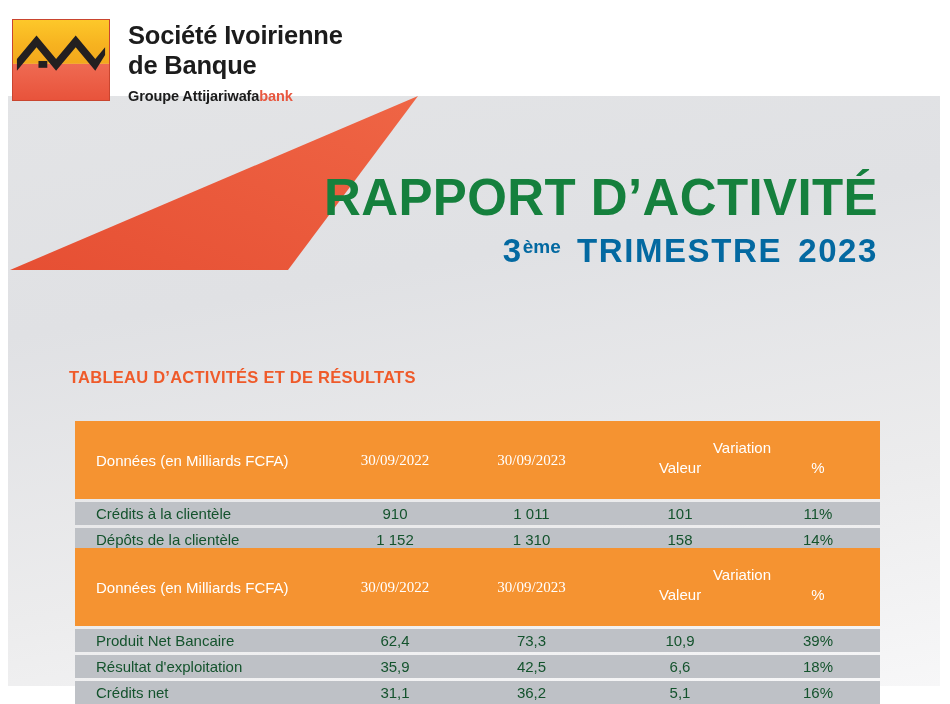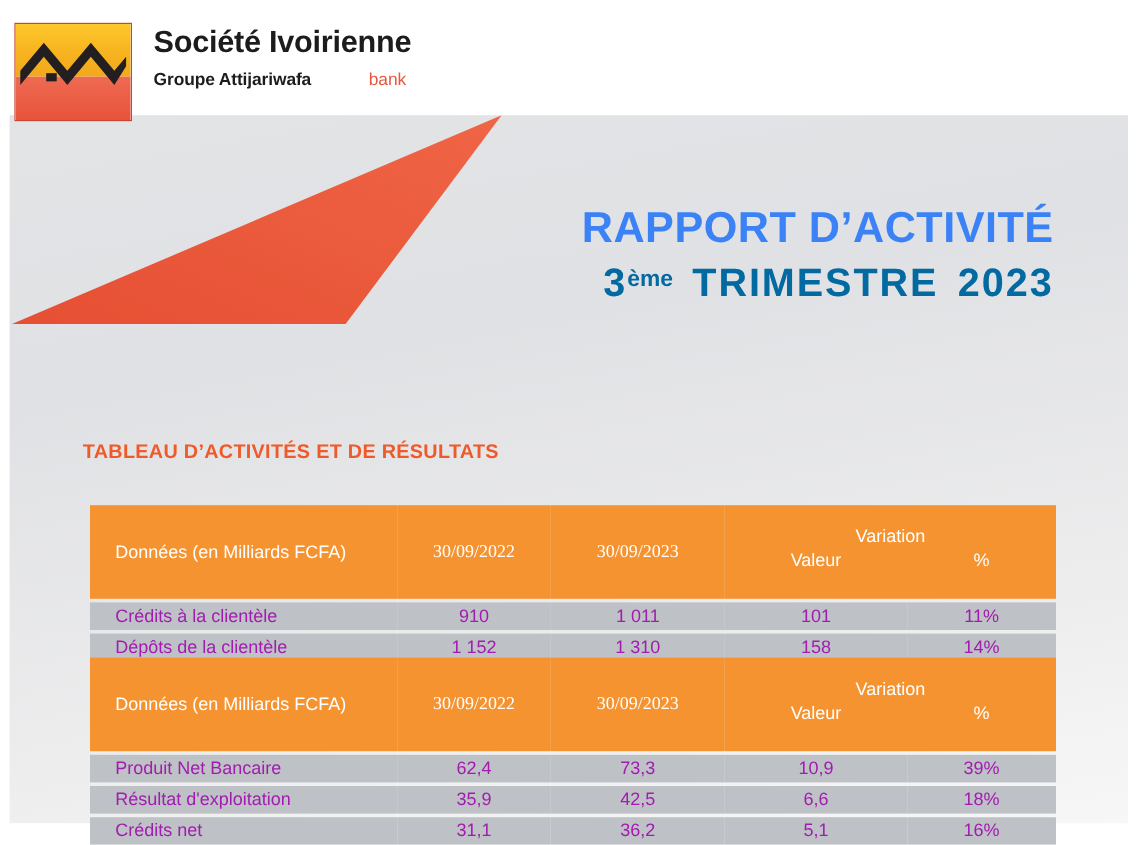--- a/index.html
+++ b/index.html
@@ -253,6 +253,7 @@
     </div>
     <div class="logo-text">
       <div class="logo-name">Société Ivoirienne</div>
+      <div class="logo-name">de Banque</div>
       <div class="logo-group">
         <span>Groupe Attijariwafa</span><span class="bank">bank</span>
       </div>

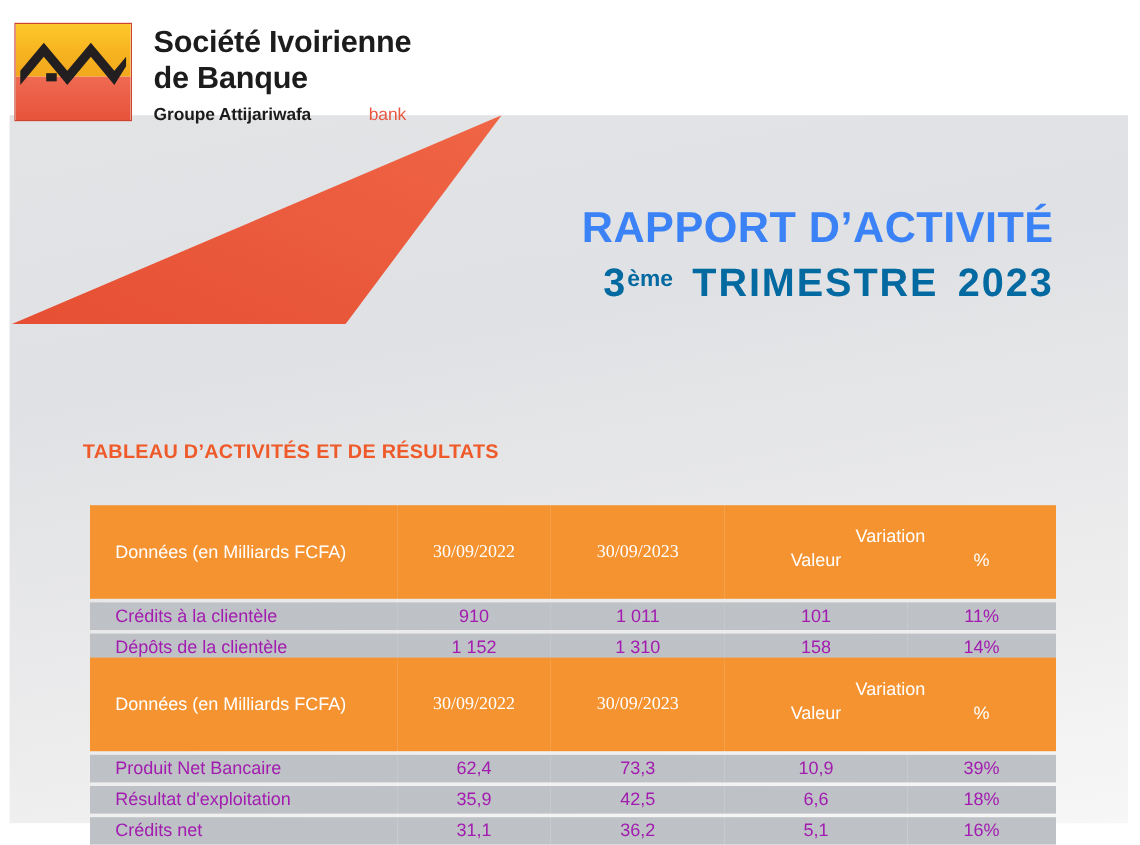--- a/index.html
+++ b/index.html
@@ -61,8 +61,7 @@
   }
   .logo-group .bank {
     color: #e8573f;
-    font-weight: normal;
-    padding-left: 48px;
+    font-weight: bold;
   }
 
   

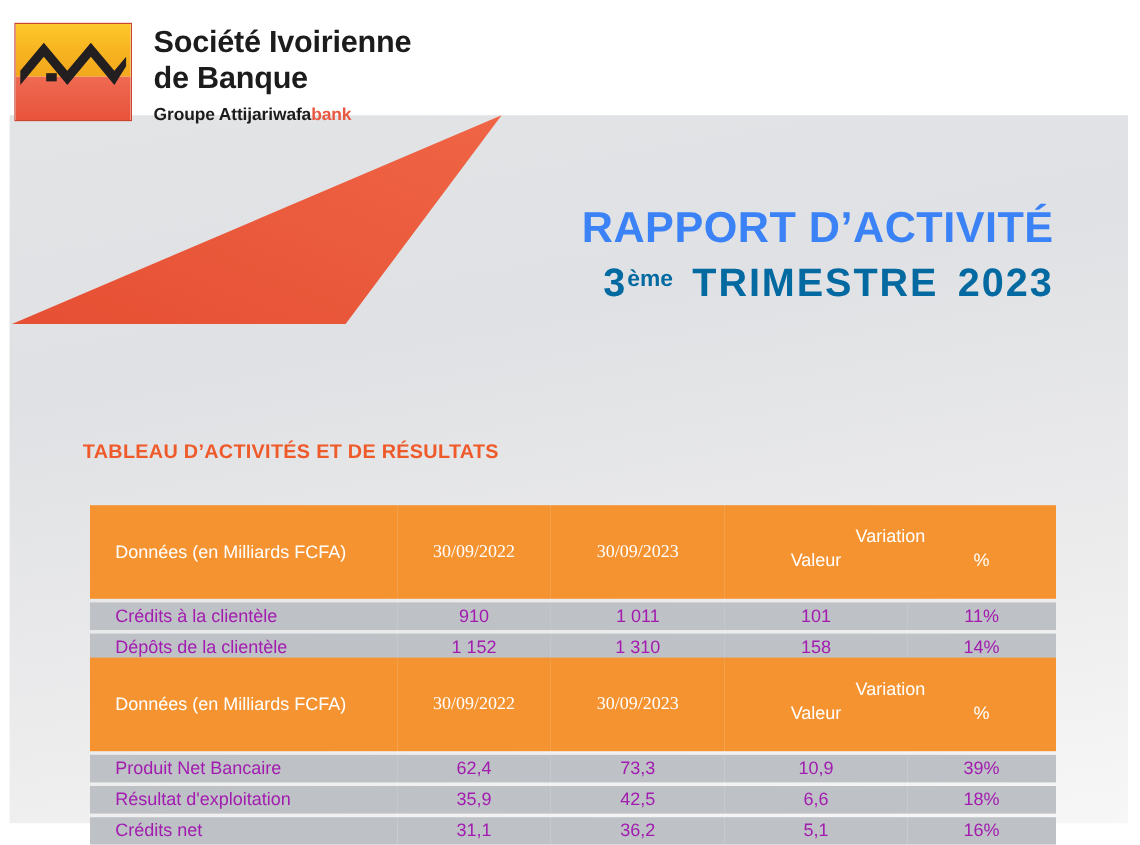--- a/index.html
+++ b/index.html
@@ -90,9 +90,9 @@
     text-align: right;
   }
   .report-title-main {
-    font-size: 36px;
-    font-weight: bold;
-    color: #3b82f6;
+    font-size: 51px;
+    font-weight: bold;
+    color: #15803d;
     letter-spacing: 0.4px;
     line-height: 1;
   }

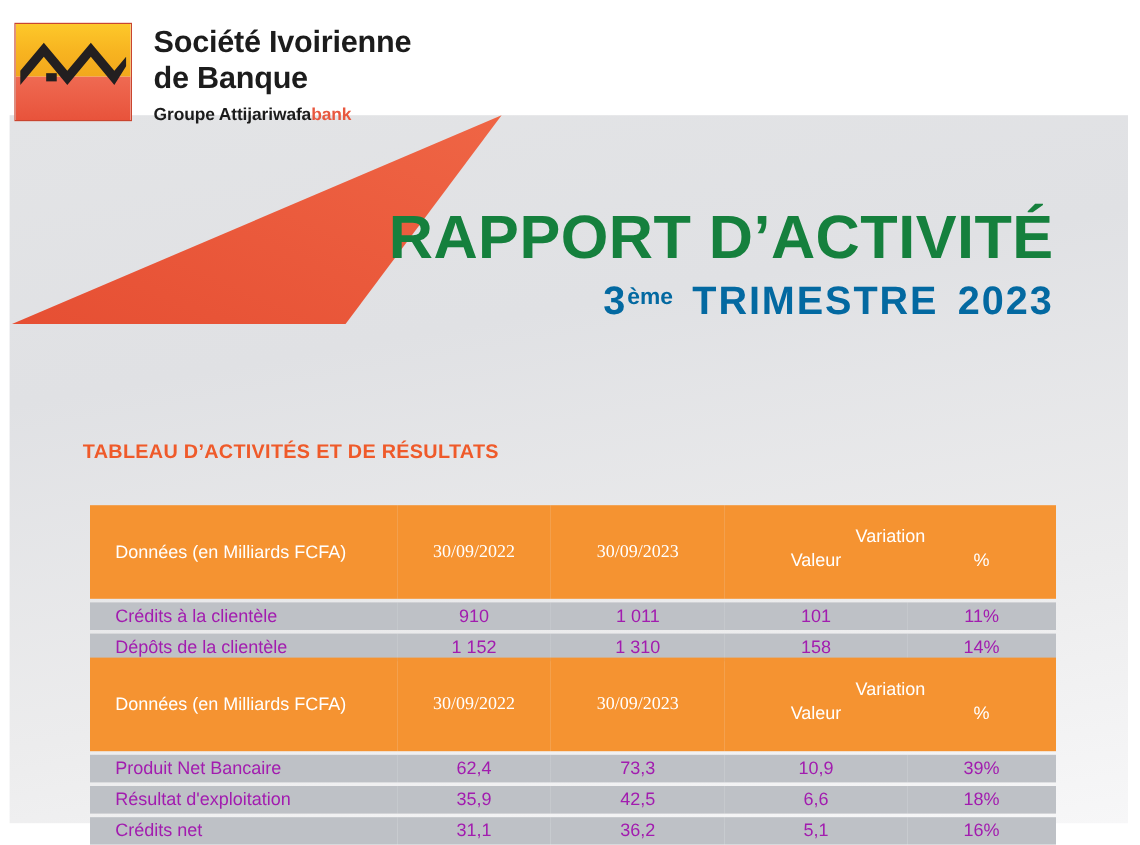--- a/index.html
+++ b/index.html
@@ -196,7 +196,7 @@
 
   .data-table tbody td {
     background: #bec1c6;
-    color: #a21caf;
+    color: #14532d;
     height: 23px;
     font-size: 15px;
     padding: 0;

